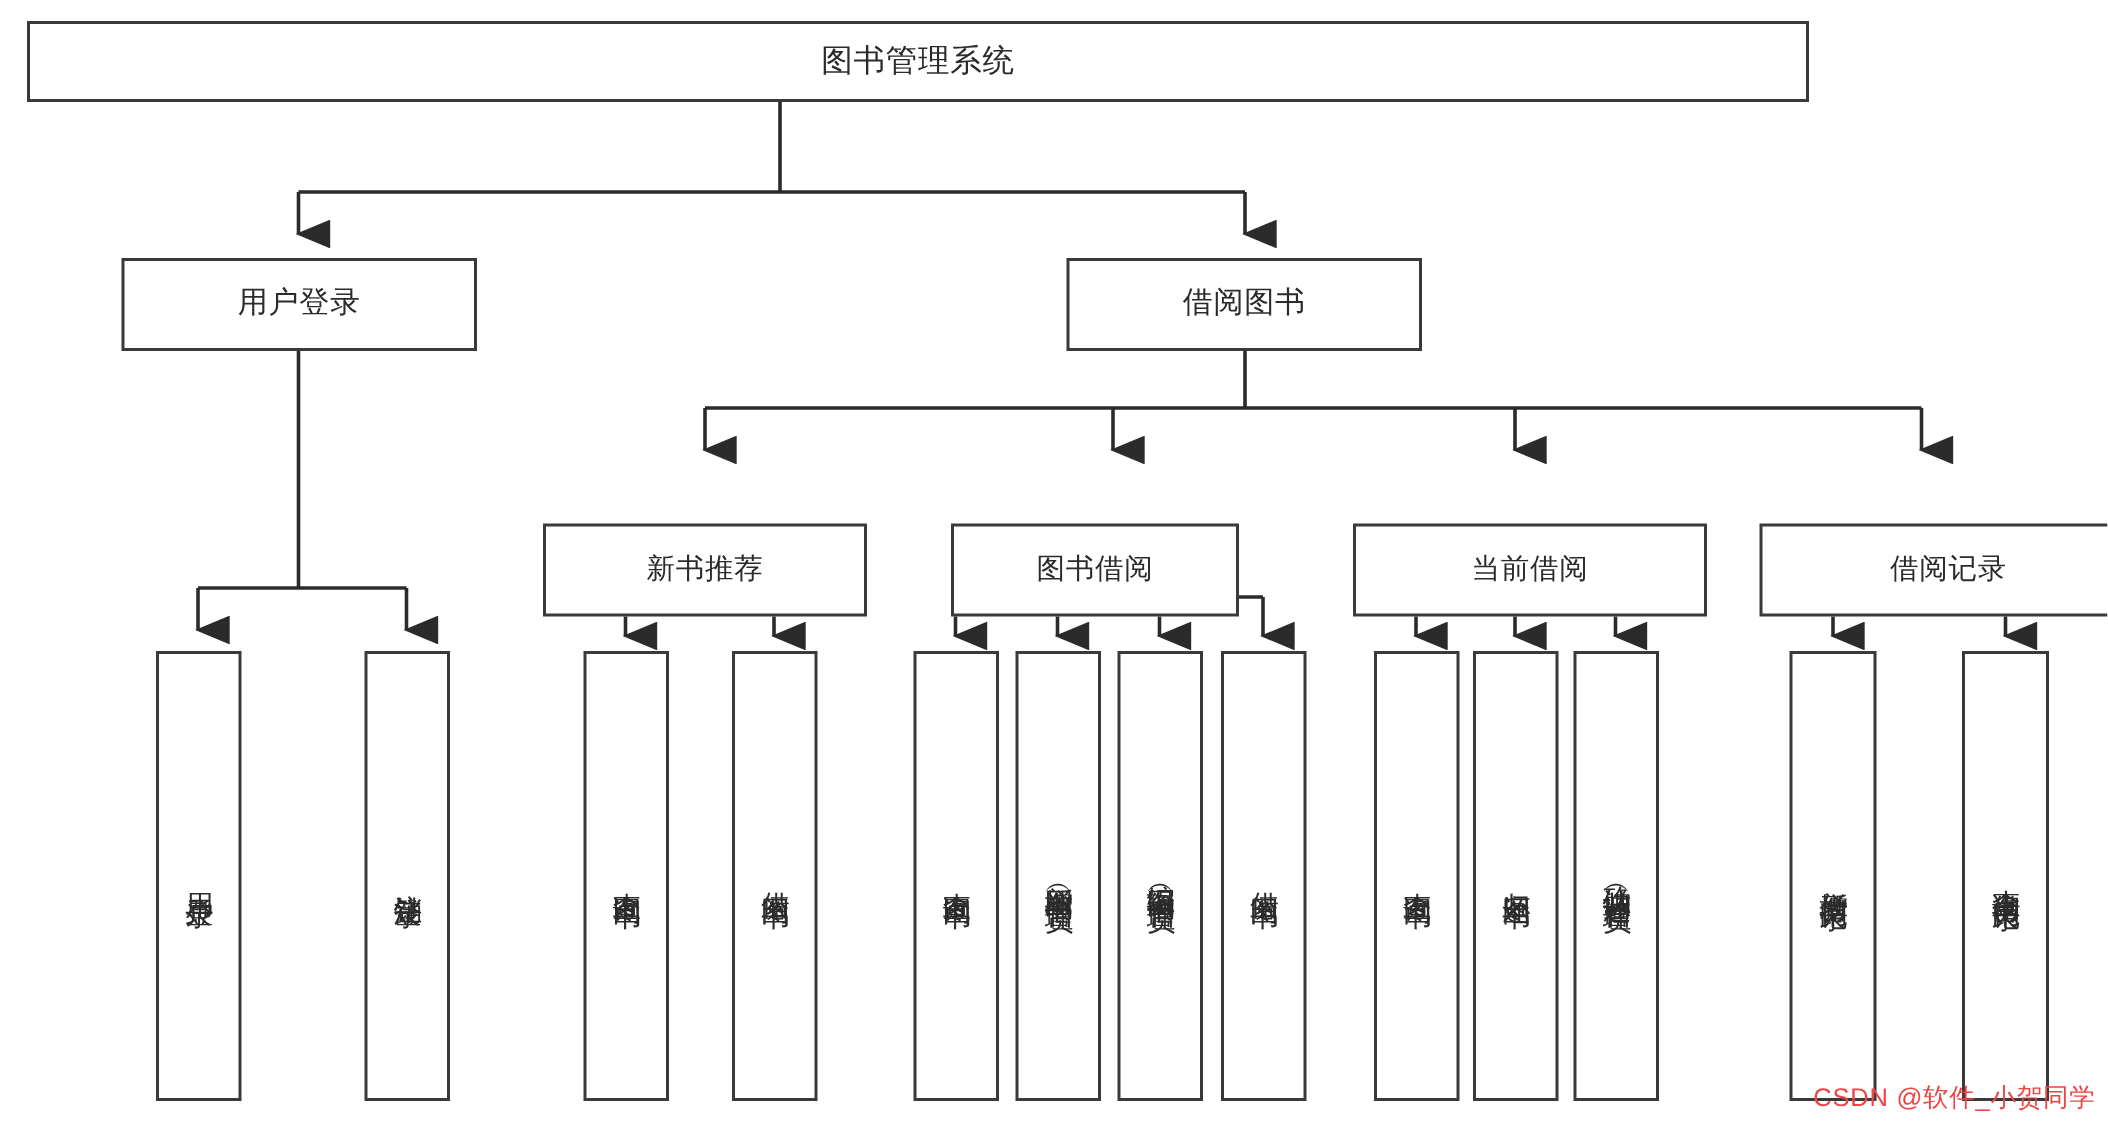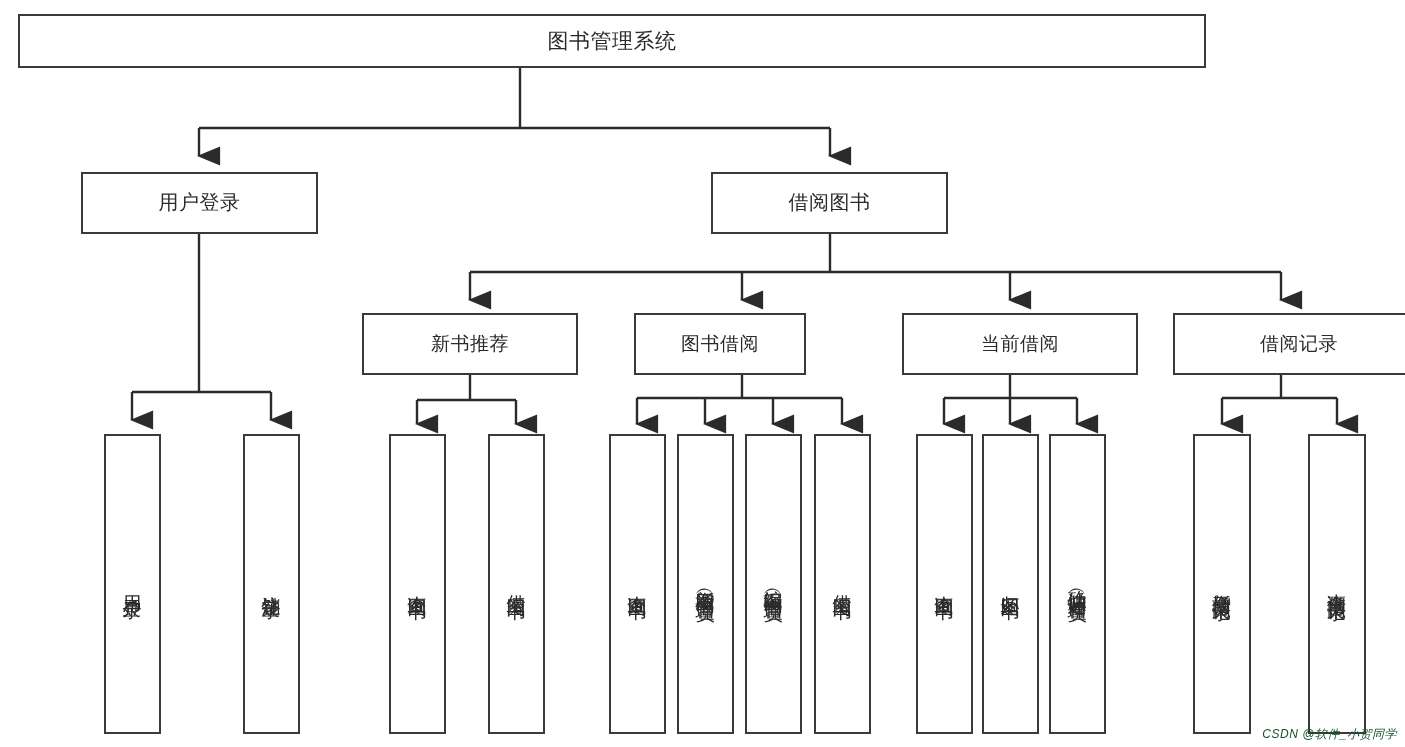--- a/index.html
+++ b/index.html
@@ -56,6 +56,7 @@
   .node-l2 {
     height: 62px;
     font-size: 19px;
+    margin-top: 36px;
   }
   .node-leaf {
     top: 434px;

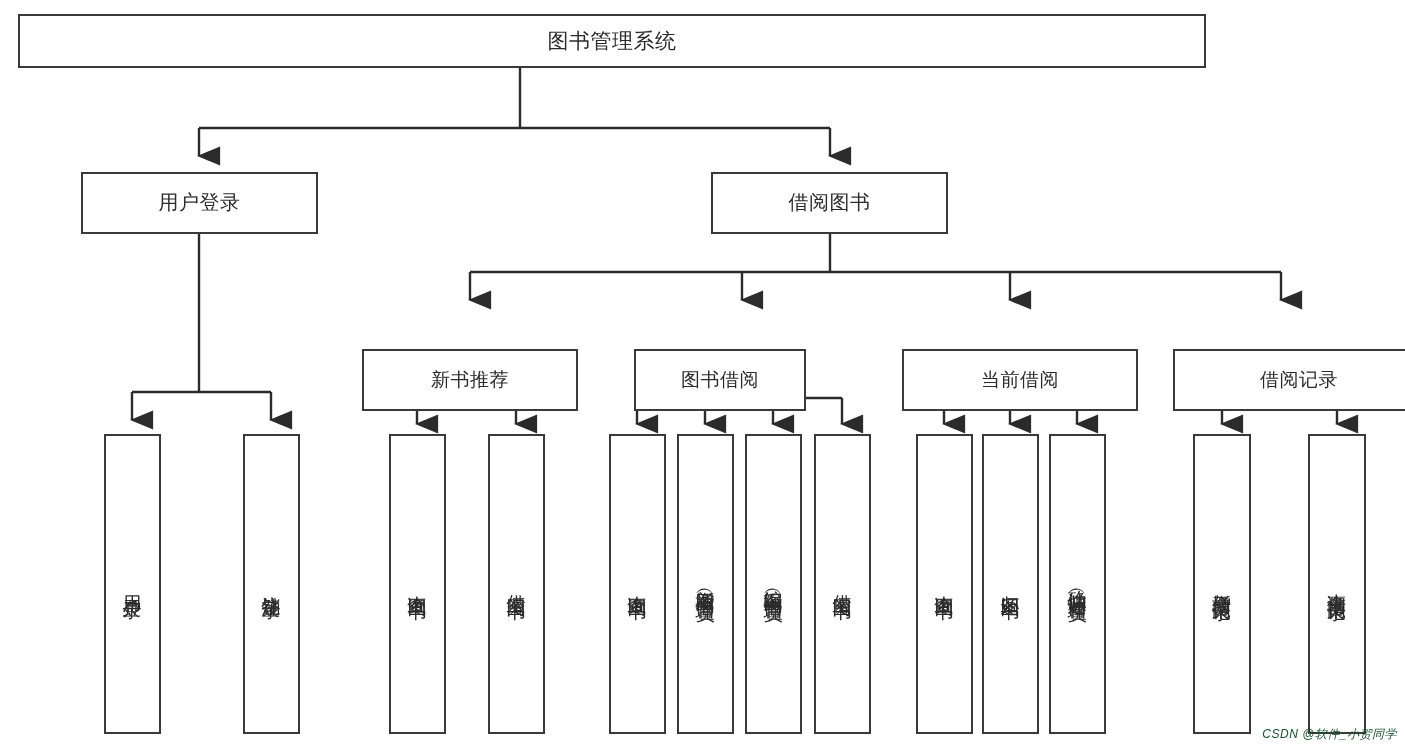--- a/index.html
+++ b/index.html
@@ -153,7 +153,7 @@
   <div class="node node-l2" style="left:362px; top:313px; width:216px;">
     <span class="label">新书推荐</span>
   </div>
-  <div class="node node-l2" style="left:634px; top:313px; width:172px;">
+  <div class="node node-l2" style="left:634px; top:313px; width:192px;">
     <span class="label">图书借阅</span>
   </div>
   <div class="node node-l2" style="left:902px; top:313px; width:236px;">

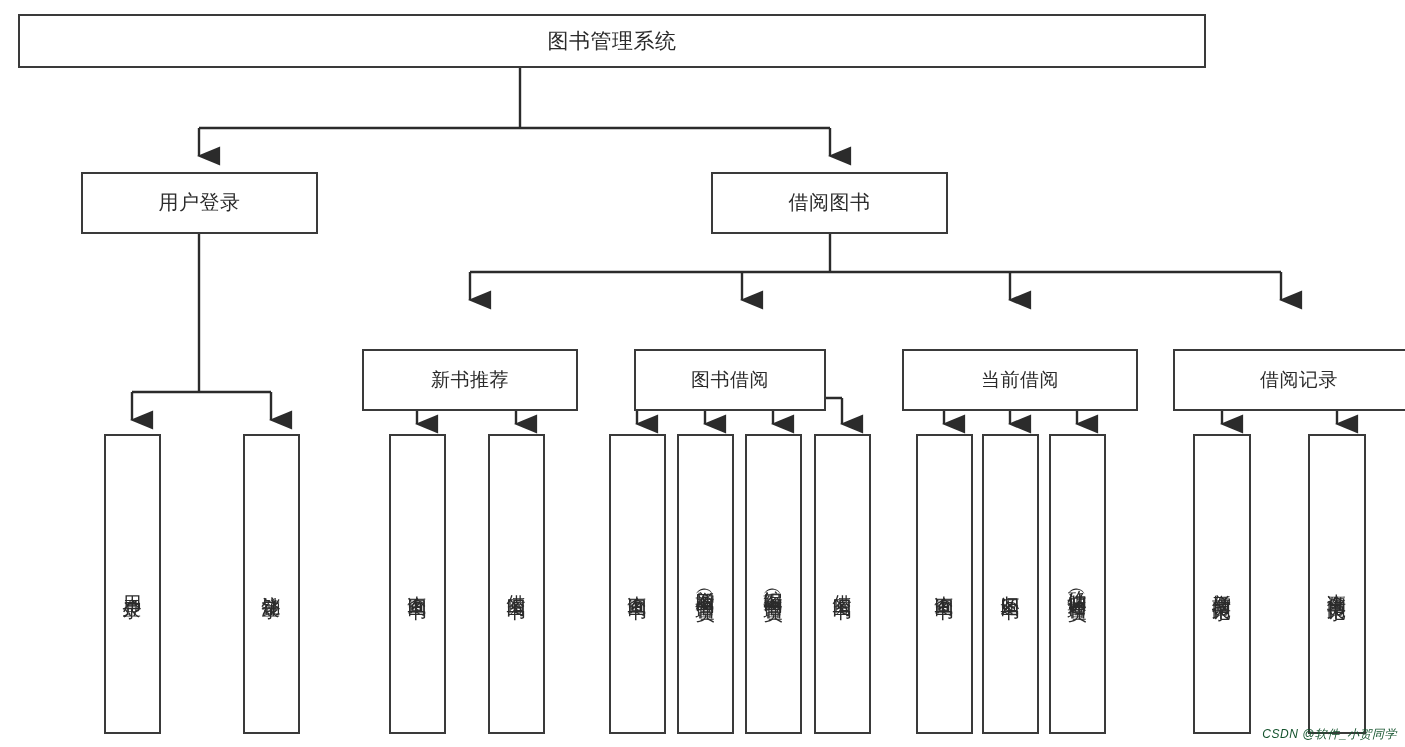--- a/index.html
+++ b/index.html
@@ -74,12 +74,11 @@
     position: absolute;
     right: 8px;
     bottom: 4px;
-    font-size: 12px;
-    color: #14532d;
+    font-size: 17px;
+    color: #ef4444;
     letter-spacing: 0.5px;
     z-index: 5;
     white-space: nowrap;
-    font-style: italic;
   }
 </style>
 </head>

